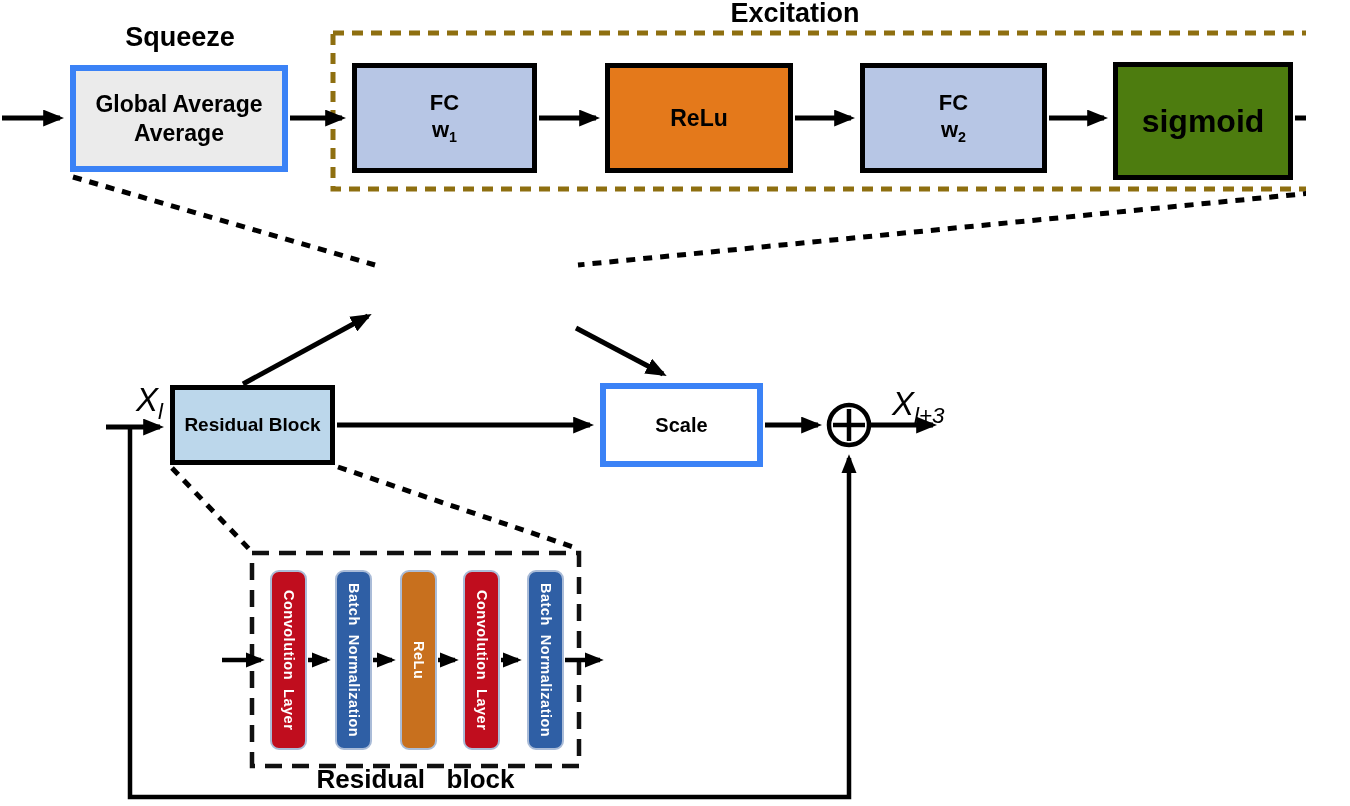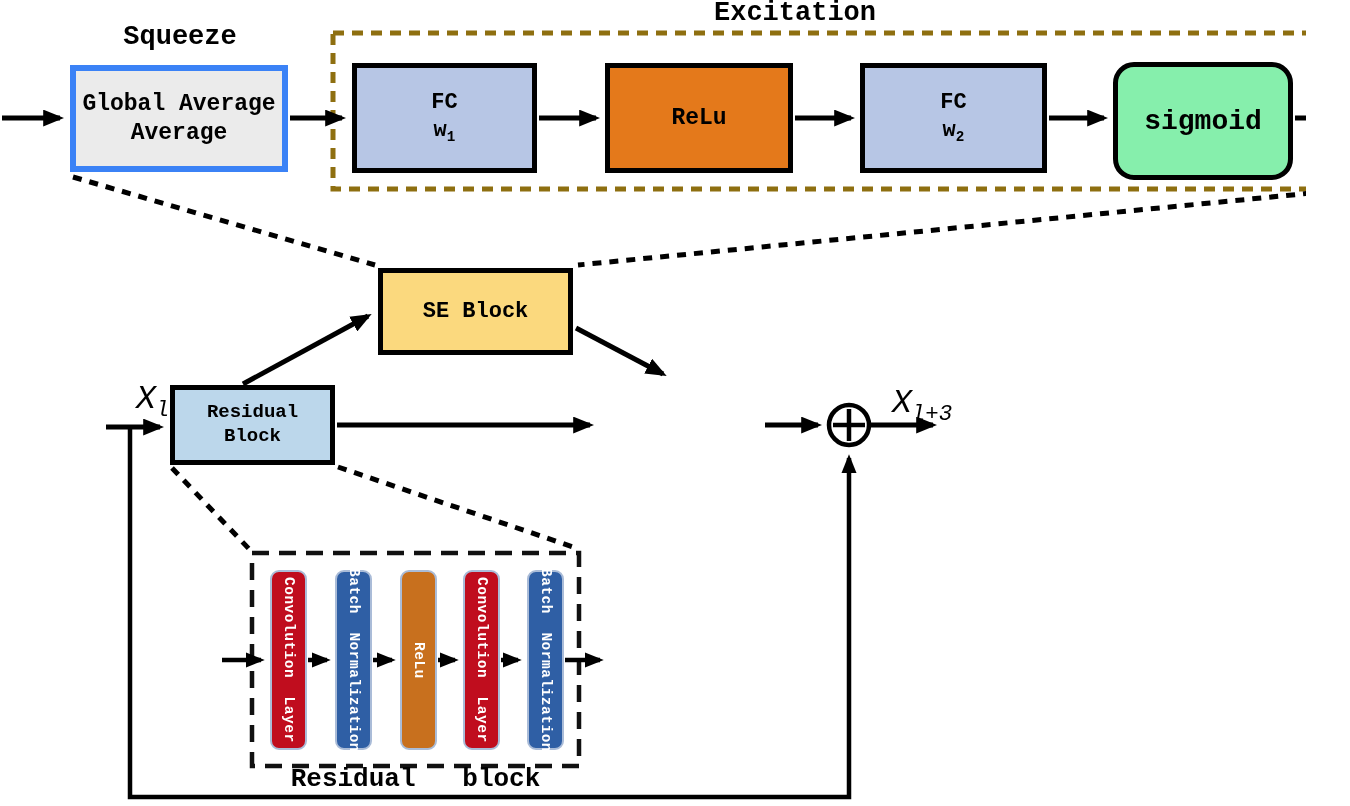--- a/index.html
+++ b/index.html
@@ -5,7 +5,7 @@
   html,body{margin:0;padding:0;background:#ffffff;}
   #stage{
     position:relative;width:1306px;height:806px;background:#ffffff;overflow:hidden;
-    font-family:Liberation Mono, monospace;color:#000;
+    font-family:Liberation Sans, sans-serif;color:#000;
   }
   #wires{position:absolute;left:0;top:0;width:1350px;height:806px;}
   .box{

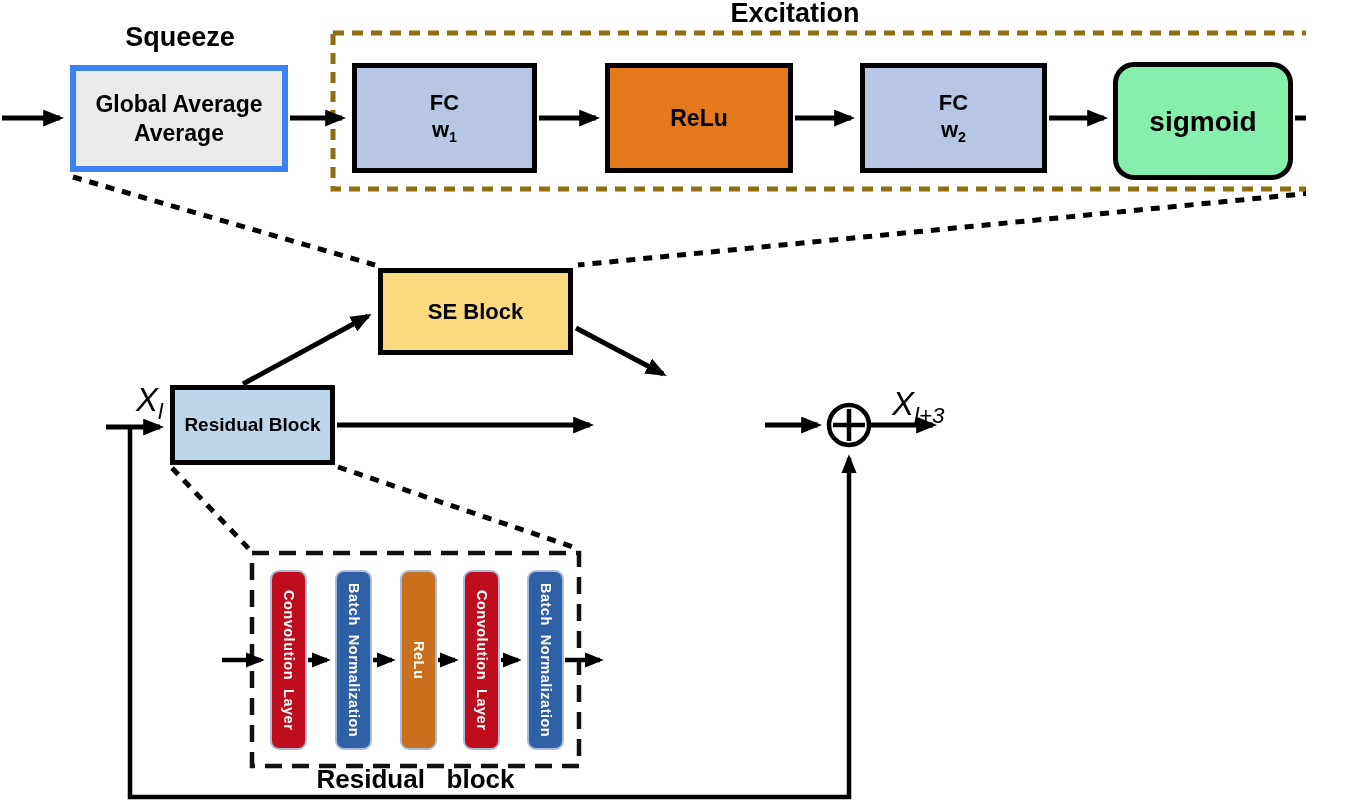--- a/index.html
+++ b/index.html
@@ -19,7 +19,7 @@
   .fc1-box{left:352px;top:63px;width:185px;height:110px;background:#b7c6e5;font-size:22px;}
   .relu-box{left:605px;top:63px;width:188px;height:110px;background:#e4791b;font-size:23px;}
   .fc2-box{left:860px;top:63px;width:187px;height:110px;background:#b7c6e5;font-size:22px;}
-  .sigmoid-box{left:1113px;top:62px;width:180px;height:118px;background:#86efac;font-size:28px;border-radius:21px;}
+  .sigmoid-box{left:1113px;top:62px;width:180px;height:118px;background:#4d7c0f;font-size:32px;}
   .se-box{left:378px;top:268px;width:195px;height:87px;background:#fbd97e;font-size:22px;}
   .res-box{left:170px;top:385px;width:165px;height:80px;background:#bcd7eb;font-size:19px;}
   .scale-box{left:600px;top:383px;width:163px;height:84px;background:#ffffff;font-size:20px;}

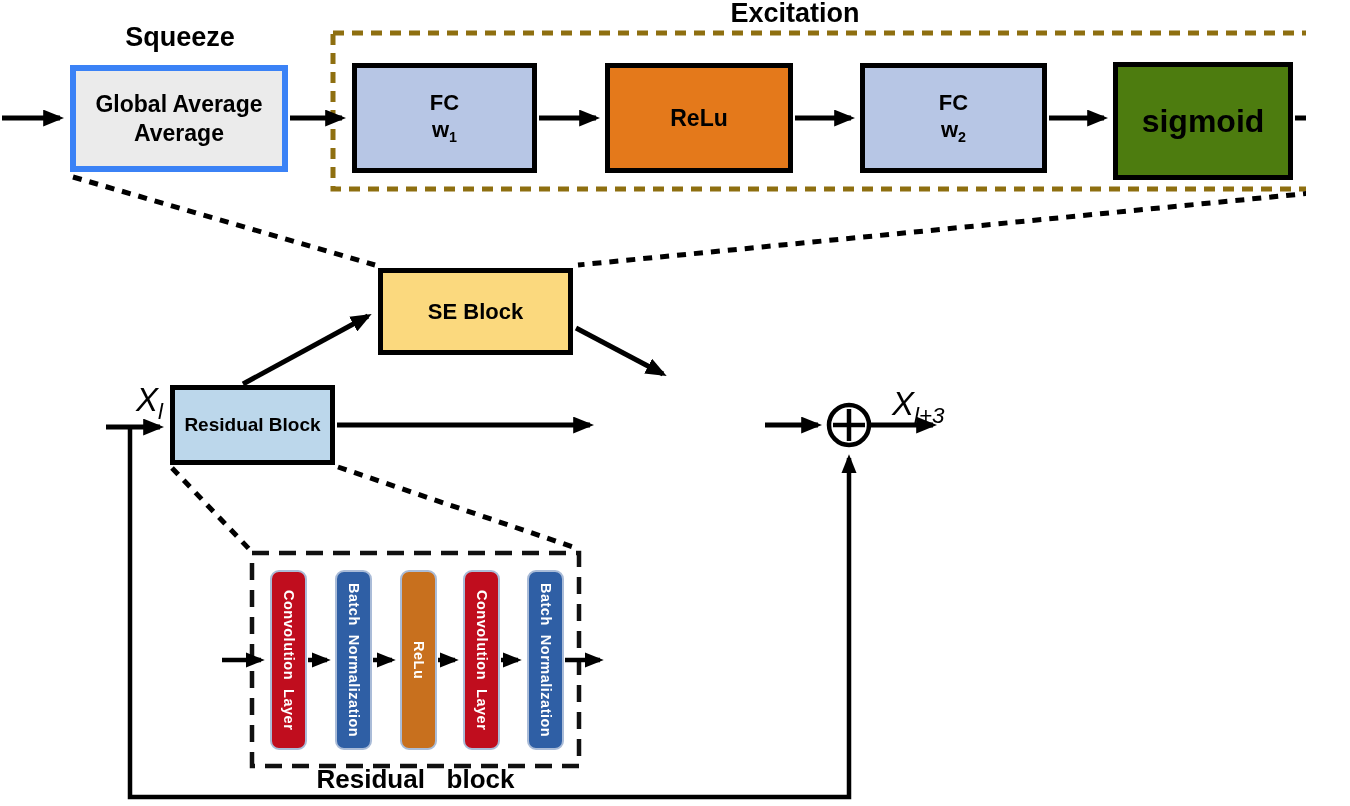--- a/index.html
+++ b/index.html
@@ -126,9 +126,6 @@
     <span>sigmoid</span>
   </div>
 
-  <div class="box b5 se-box">
-    <span>SE Block</span>
-  </div>
 
   <div class="box b5 res-box">
     <span>Residual Block</span>

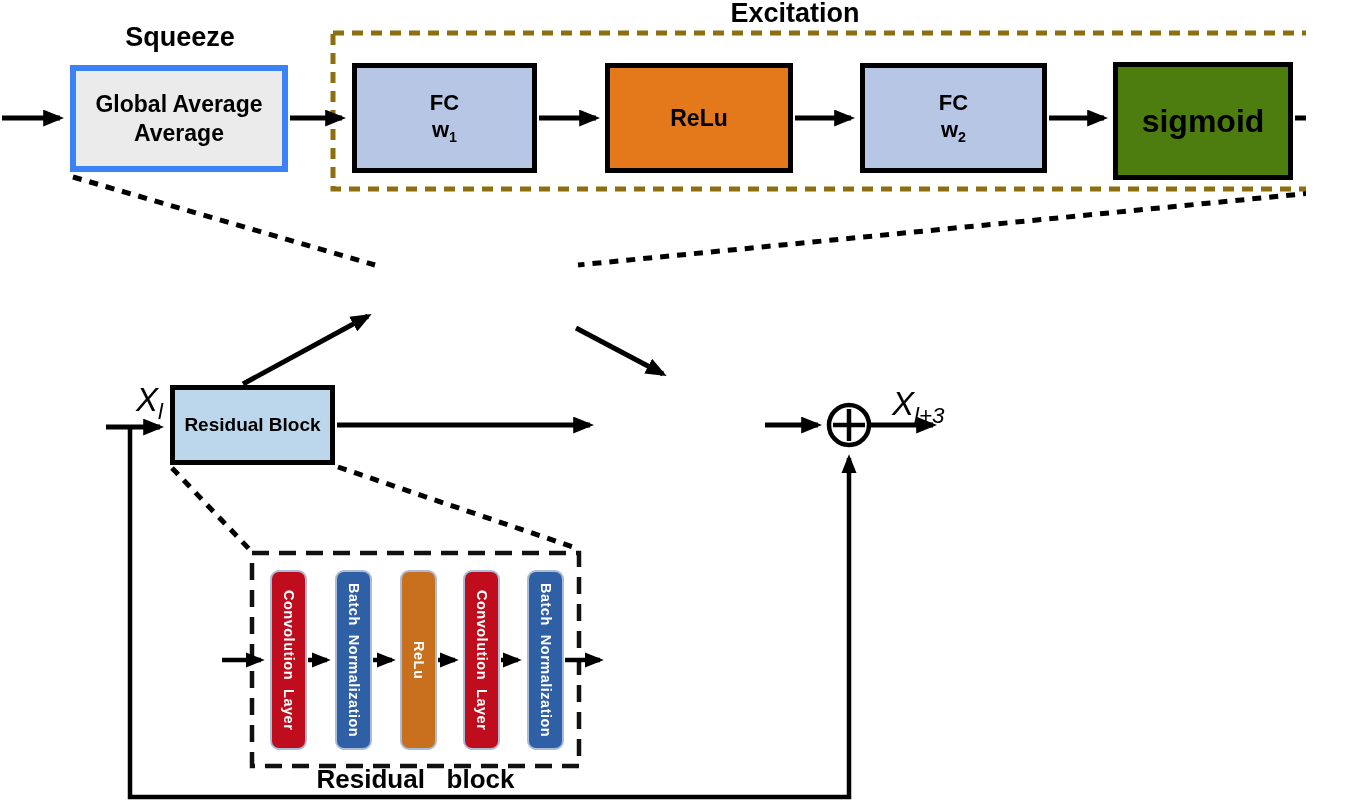--- a/index.html
+++ b/index.html
@@ -131,6 +131,9 @@
     <span>Residual Block</span>
   </div>
 
+  <div class="box b6 scale-box">
+    <span>Scale</span>
+  </div>
 
   <div class="mathlabel x-in"><span>X</span><sub>l</sub></div>
 

